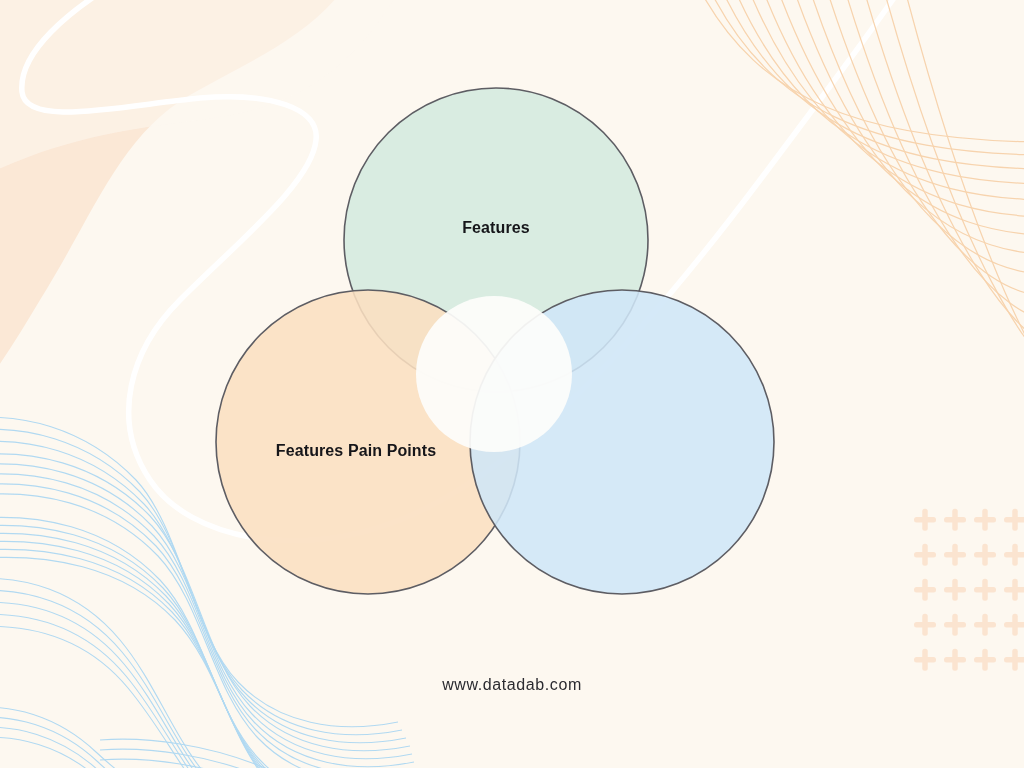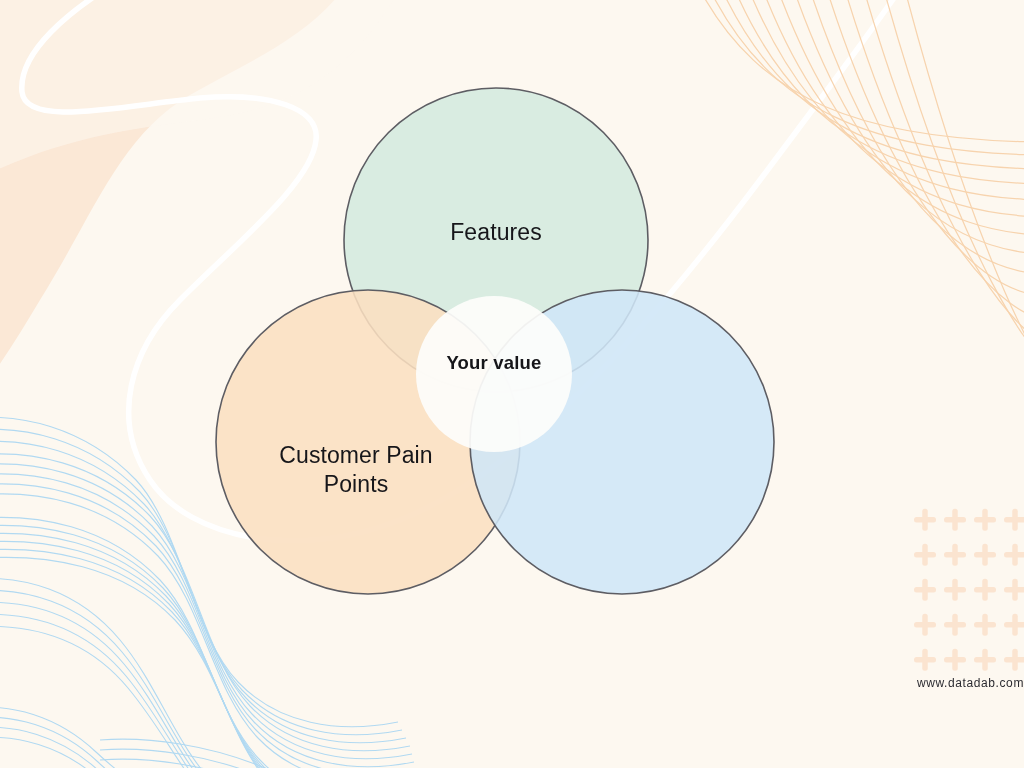--- a/index.html
+++ b/index.html
@@ -38,8 +38,8 @@
     -webkit-font-smoothing: antialiased;
   }
   .circle-label {
-    font-size: 23px;
-    font-weight: 400;
+    font-size: 16px;
+    font-weight: 700;
     letter-spacing: 0.1px;
   }
   #label-features {

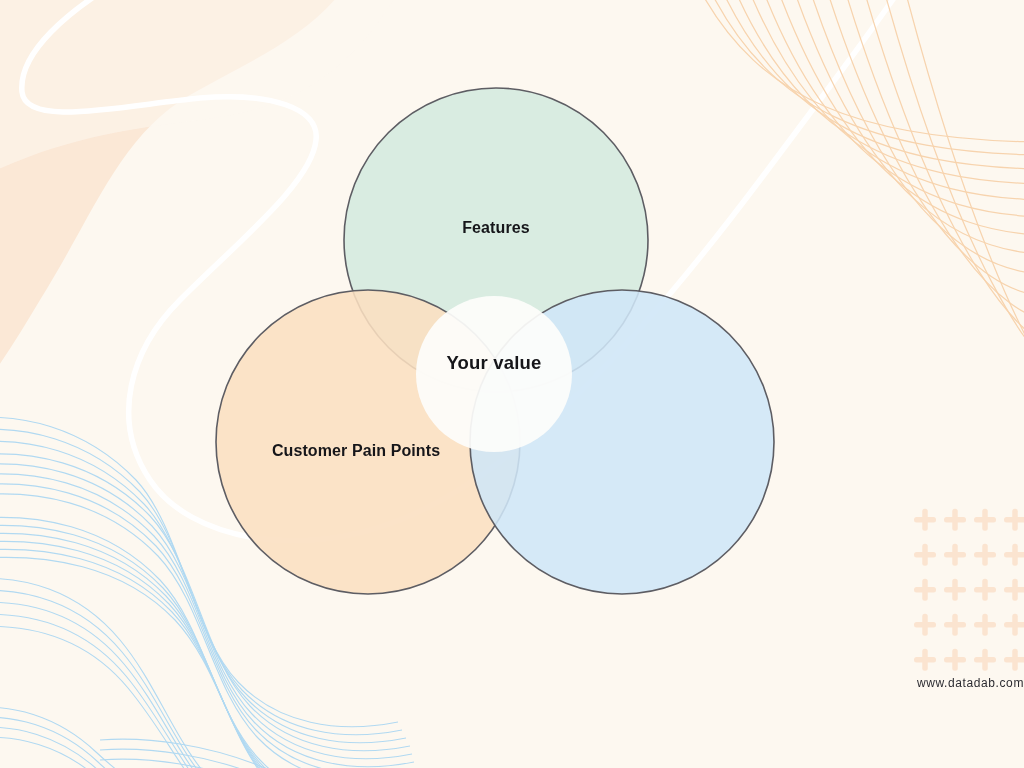--- a/index.html
+++ b/index.html
@@ -212,7 +212,6 @@
 
 
   <div class="label" id="label-center">
-    <div>Your value</div>
   </div>
 
   <div id="footer-url">www.datadab.com</div>

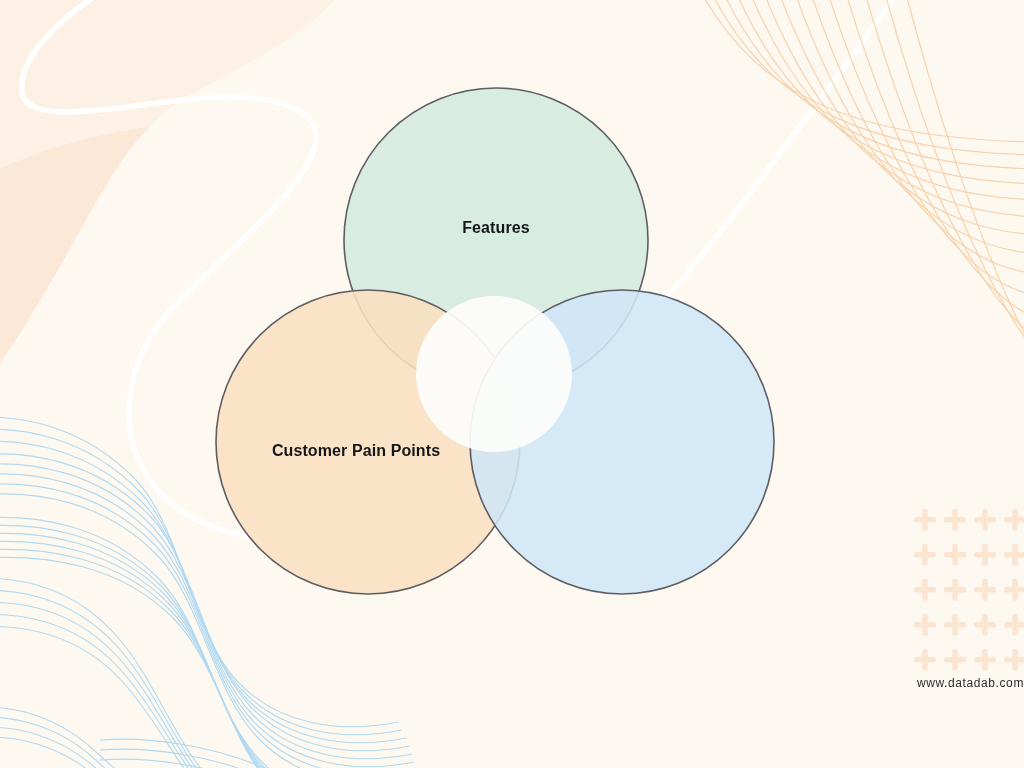--- a/index.html
+++ b/index.html
@@ -208,7 +208,7 @@
 
   <div class="label circle-label" id="label-features">Features</div>
 
-  <div class="label circle-label" id="label-pain">Customer Pain Points</div>
+  <div class="label circle-label" id="label-pain">Features Pain Points</div>
 
 
   <div class="label" id="label-center">

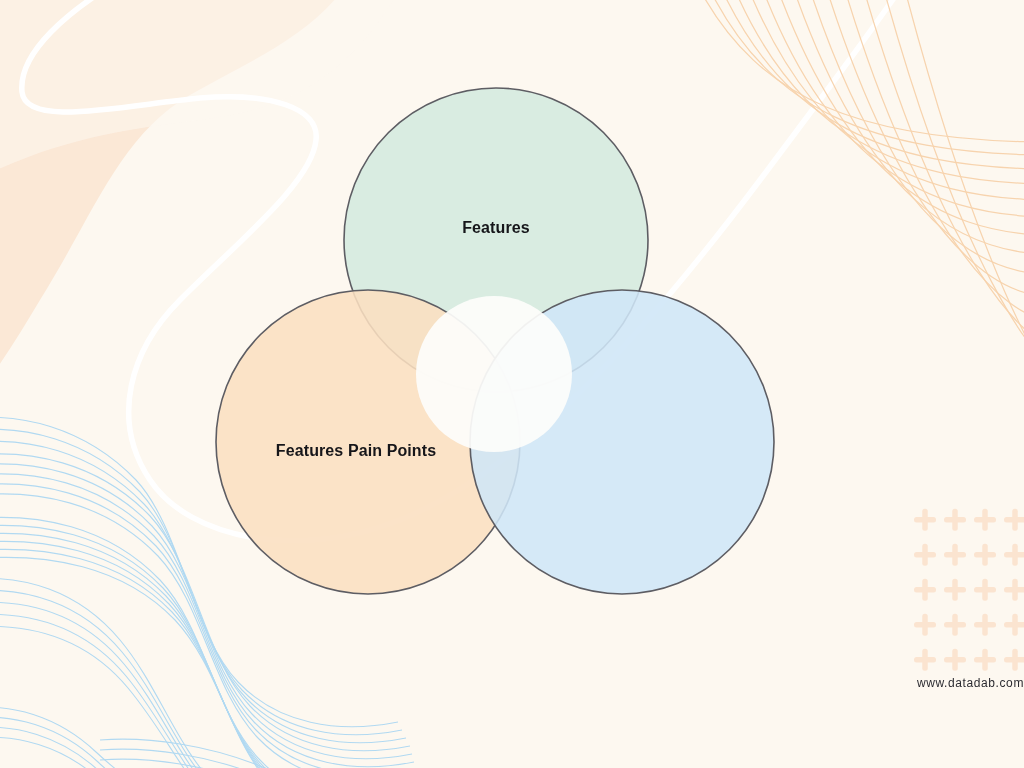--- a/index.html
+++ b/index.html
@@ -62,8 +62,8 @@
     position: absolute;
     z-index: 3;
     left: 0; top: 676px; width: 1024px;
-    text-align: right;
-    font-size: 12px;
+    text-align: center;
+    font-size: 16px;
     font-weight: 400;
     letter-spacing: 0.6px;
     color: #2b2b30;

